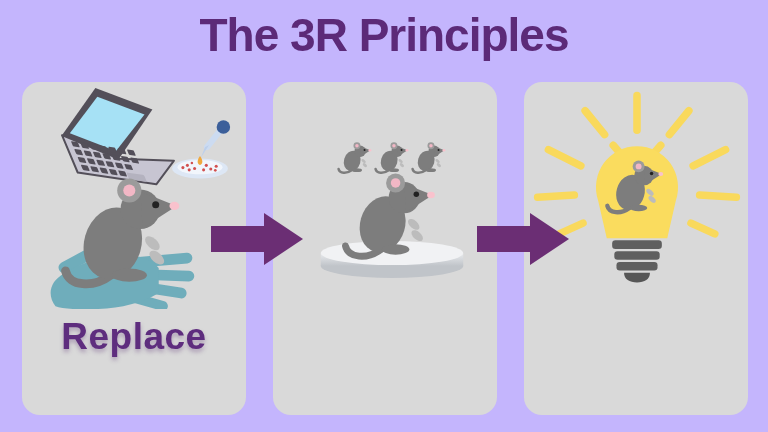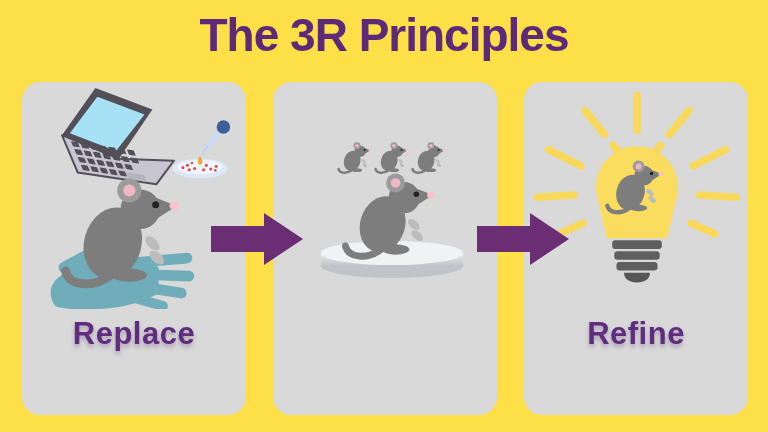--- a/index.html
+++ b/index.html
@@ -7,7 +7,7 @@
     width:768px;height:432px;overflow:hidden;background:#ffffff;
     font-family:"Liberation Sans", sans-serif;
   }
-  .canvas{position:relative;width:768px;height:432px;background:#fde047}
+  .canvas{position:relative;width:768px;height:432px;background:#c4b5fd}
   .title{
     position:absolute;top:8px;left:0;width:100%;margin:0;
     text-align:center;font-size:46px;font-weight:bold;letter-spacing:-1px;

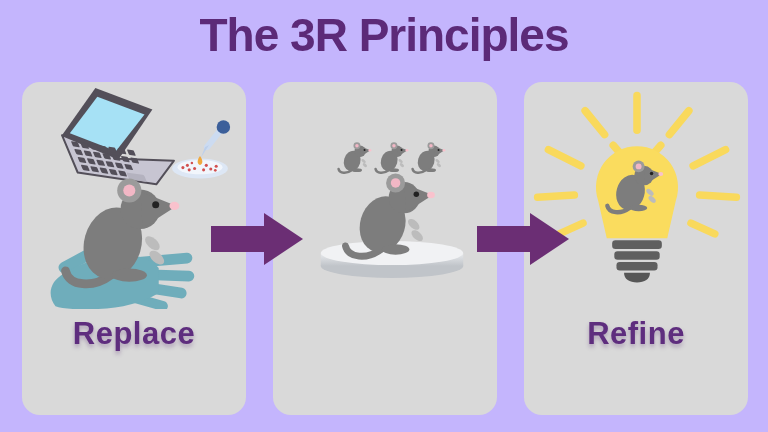--- a/index.html
+++ b/index.html
@@ -26,7 +26,7 @@
   .bulb{left:5px;top:5px}
   .plabel{
     position:absolute;top:234px;left:0;width:100%;text-align:center;
-    font-size:31px;font-weight:bold;letter-spacing:.5px;color:#5e2d7e;
+    font-size:37px;font-weight:bold;letter-spacing:.5px;color:#5e2d7e;
     text-shadow:0 3px 4px rgba(90,45,115,.35);
   }
   .arrow{position:absolute;top:213px;width:92px;height:52px}

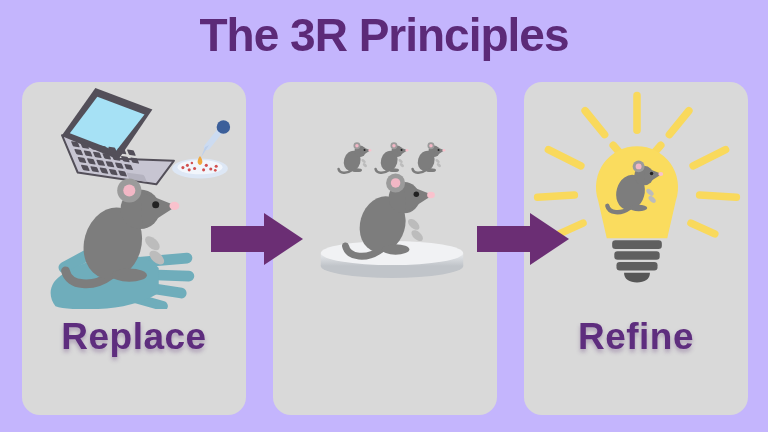--- a/index.html
+++ b/index.html
@@ -186,7 +186,6 @@
         </g>
       </svg>
 
-      <div class="plabel">Refine</div>
     </section>
   </div>
 

